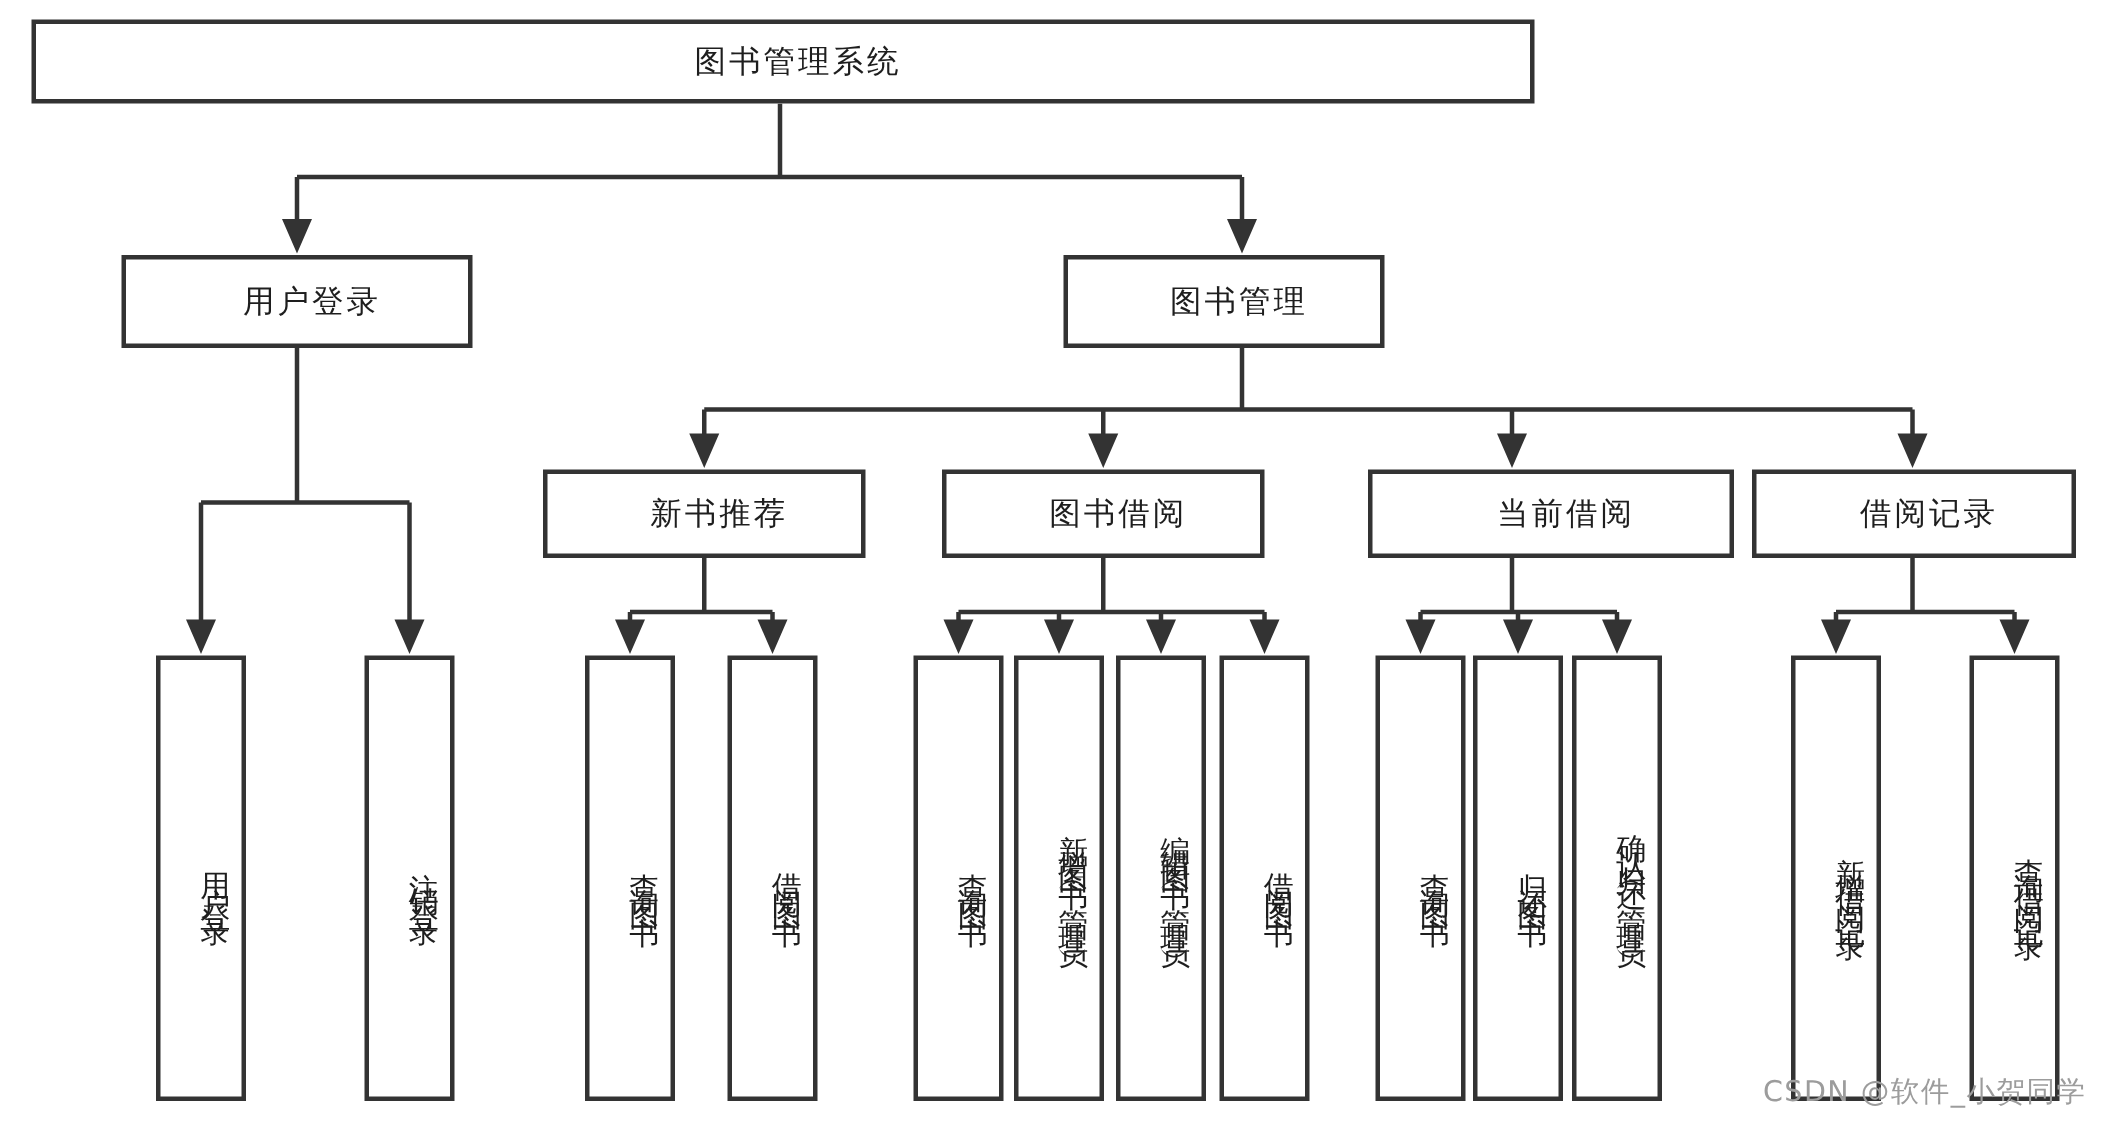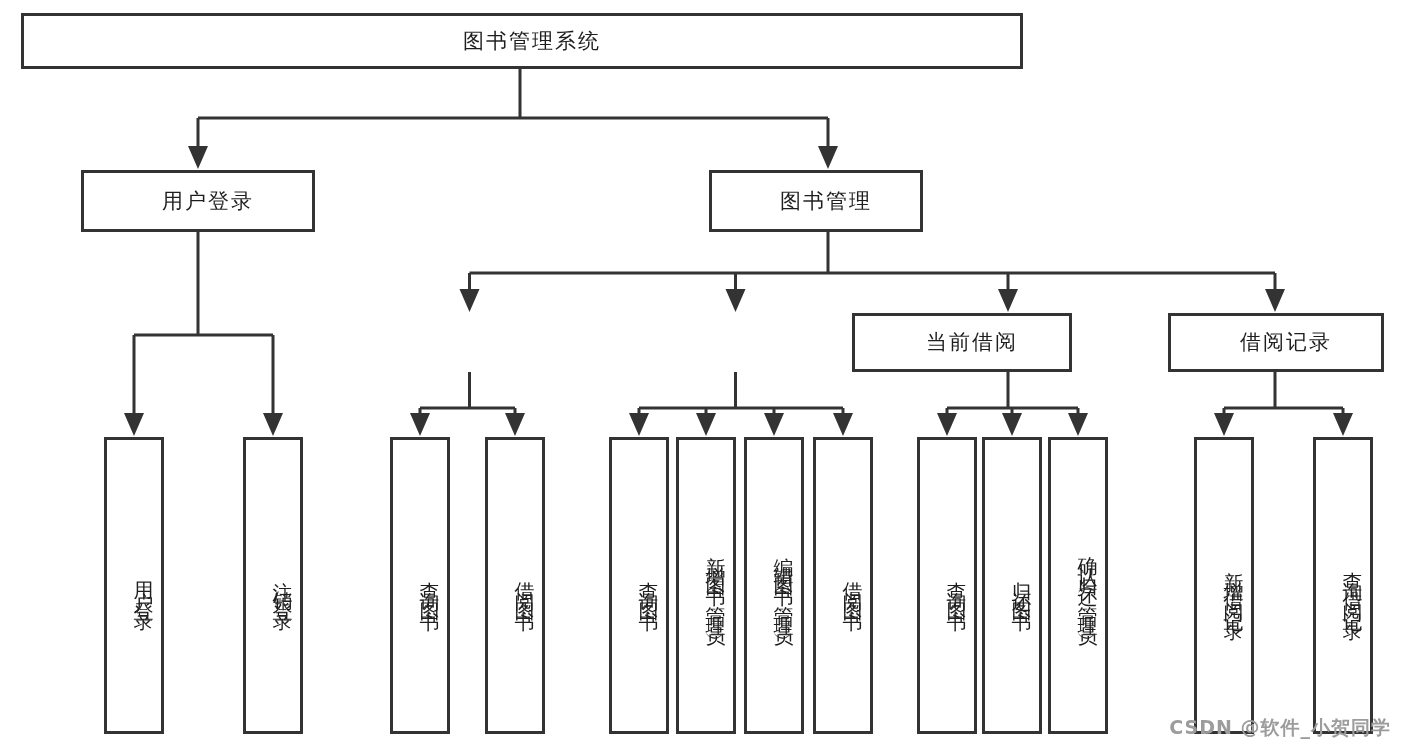--- a/index.html
+++ b/index.html
@@ -111,6 +111,9 @@
     <span class="lbl">图书管理</span>
   </div>
 
+  <div class="box" style="left:362px;top:313px;width:215px;height:59px">
+    <span class="lbl">新书推荐</span>
+  </div>
   <div class="box" style="left:852px;top:313px;width:220px;height:59px">
     <span class="lbl">当前借阅</span>
   </div>

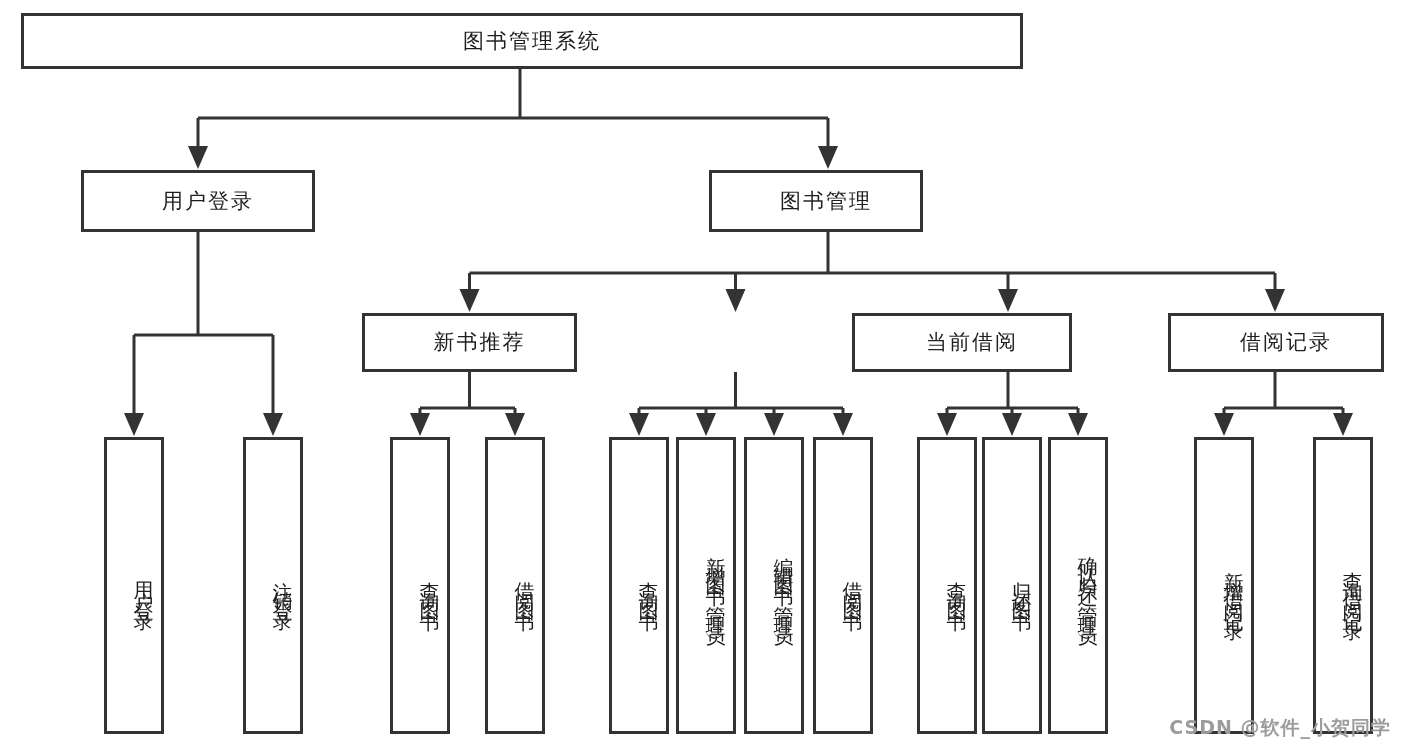--- a/index.html
+++ b/index.html
@@ -114,6 +114,9 @@
   <div class="box" style="left:362px;top:313px;width:215px;height:59px">
     <span class="lbl">新书推荐</span>
   </div>
+  <div class="box" style="left:628px;top:313px;width:215px;height:59px">
+    <span class="lbl">图书借阅</span>
+  </div>
   <div class="box" style="left:852px;top:313px;width:220px;height:59px">
     <span class="lbl">当前借阅</span>
   </div>

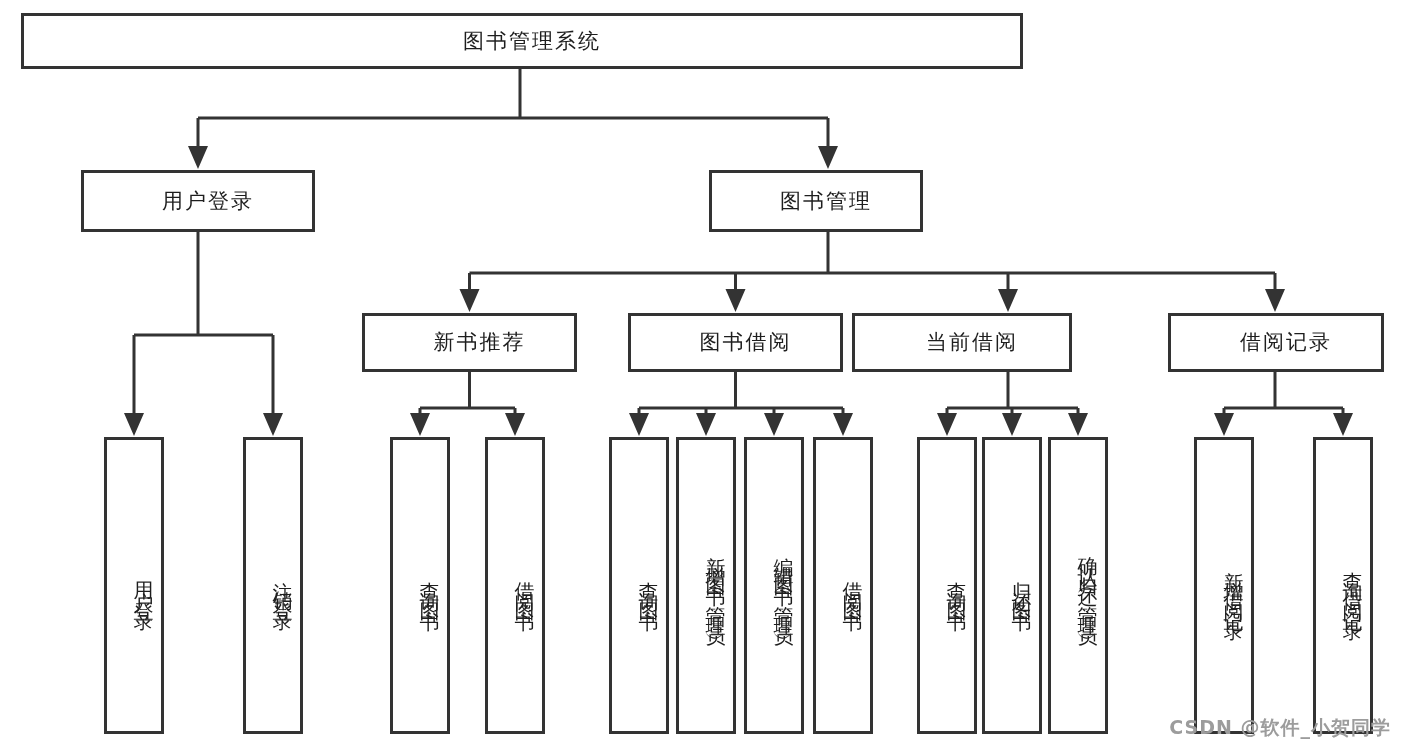--- a/index.html
+++ b/index.html
@@ -117,7 +117,7 @@
   <div class="box" style="left:628px;top:313px;width:215px;height:59px">
     <span class="lbl">图书借阅</span>
   </div>
-  <div class="box" style="left:852px;top:313px;width:220px;height:59px">
+  <div class="box" style="left:912px;top:313px;width:244px;height:59px">
     <span class="lbl">当前借阅</span>
   </div>
   <div class="box" style="left:1168px;top:313px;width:216px;height:59px">

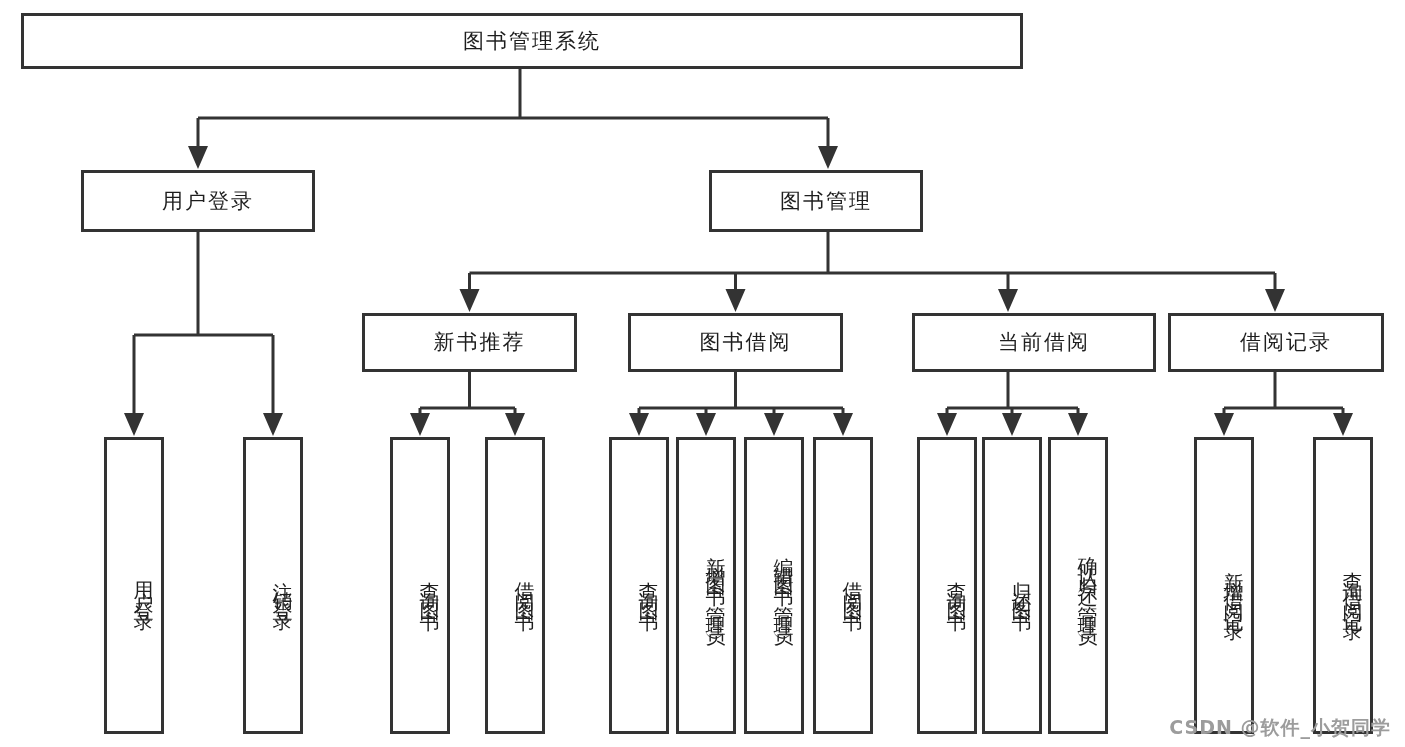--- a/index.html
+++ b/index.html
@@ -44,7 +44,6 @@
     color:#9c9c9c;
     letter-spacing:1px;
     white-space:nowrap;
-    font-weight:bold;
   }
 </style>
 </head>

